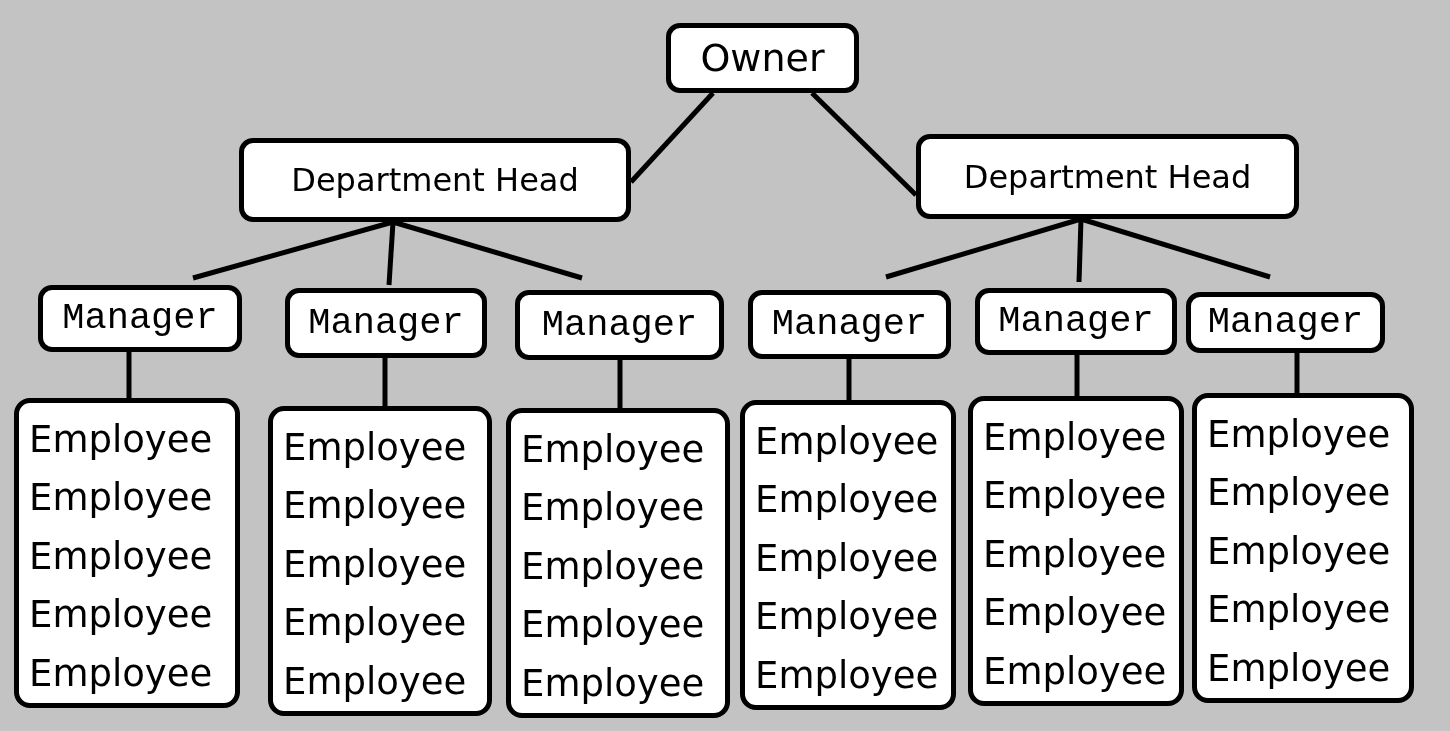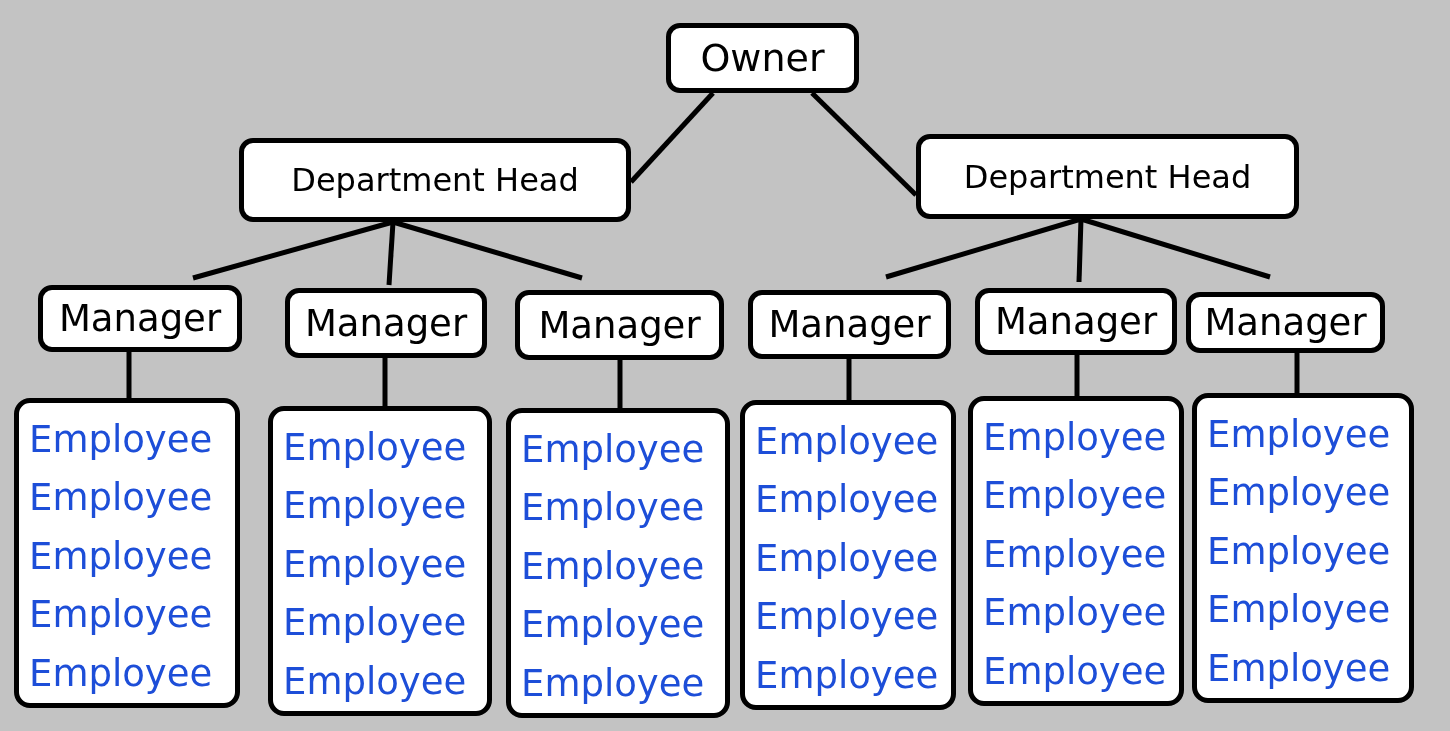--- a/index.html
+++ b/index.html
@@ -56,6 +56,7 @@
 
   .node-mgr {
     font-size: 37px;
+    font-family: Liberation Mono, monospace;
   }
 
   .node-emp {

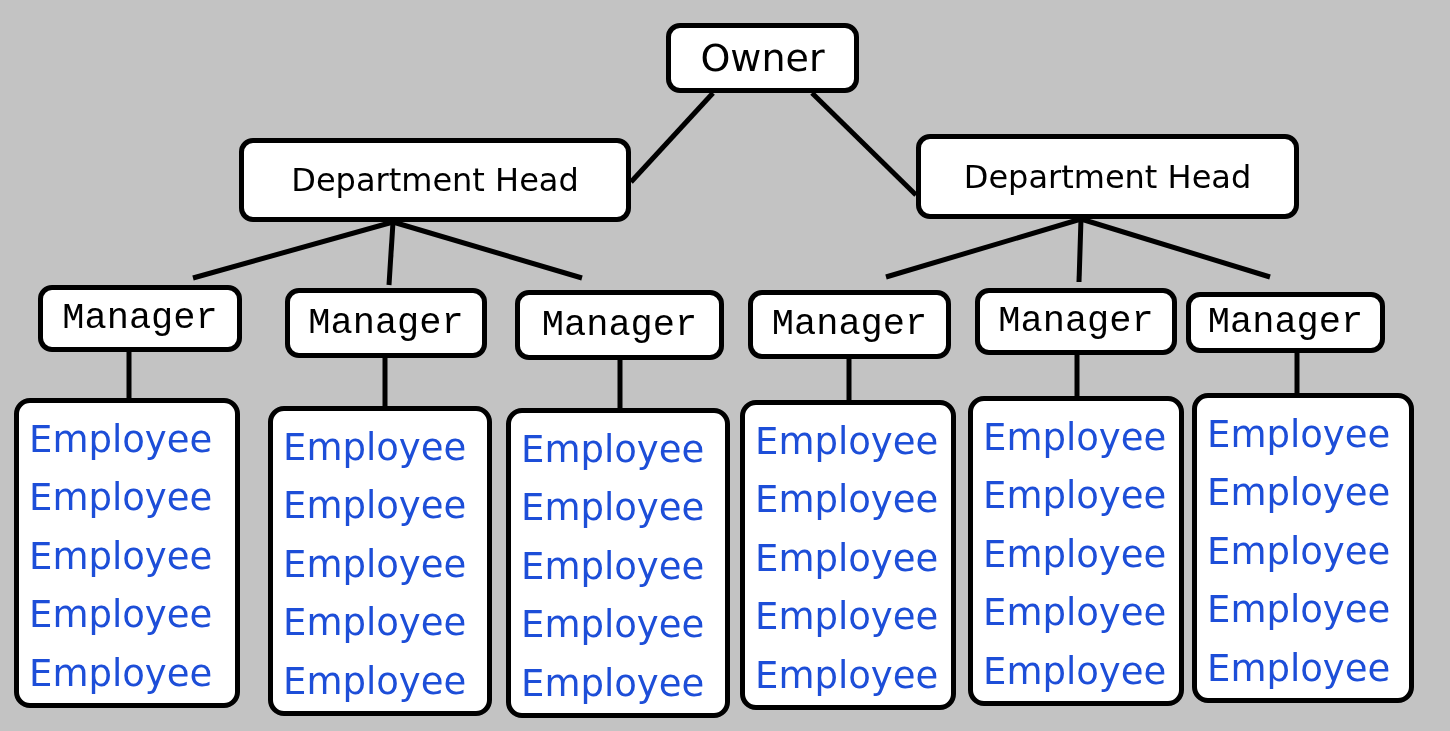--- a/index.html
+++ b/index.html
@@ -70,7 +70,7 @@
     line-height: 1.58;
     text-align: left;
     white-space: nowrap;
-    color: #1d4ed8;
+    color: #000000;
   }
 </style>
 </head>

